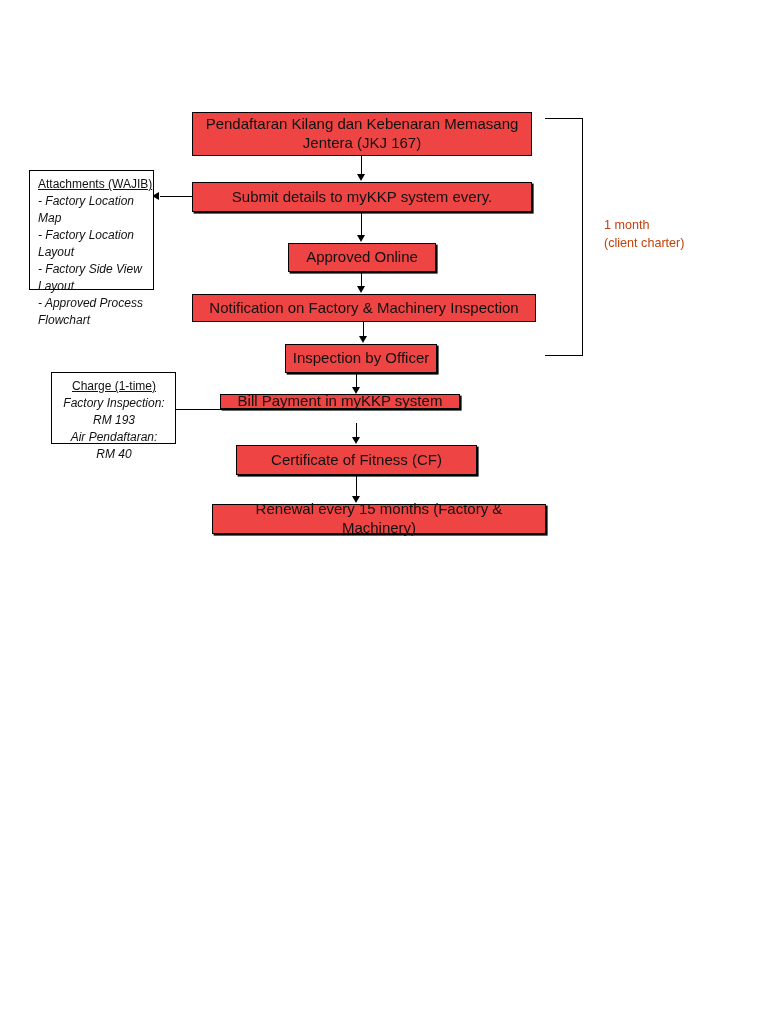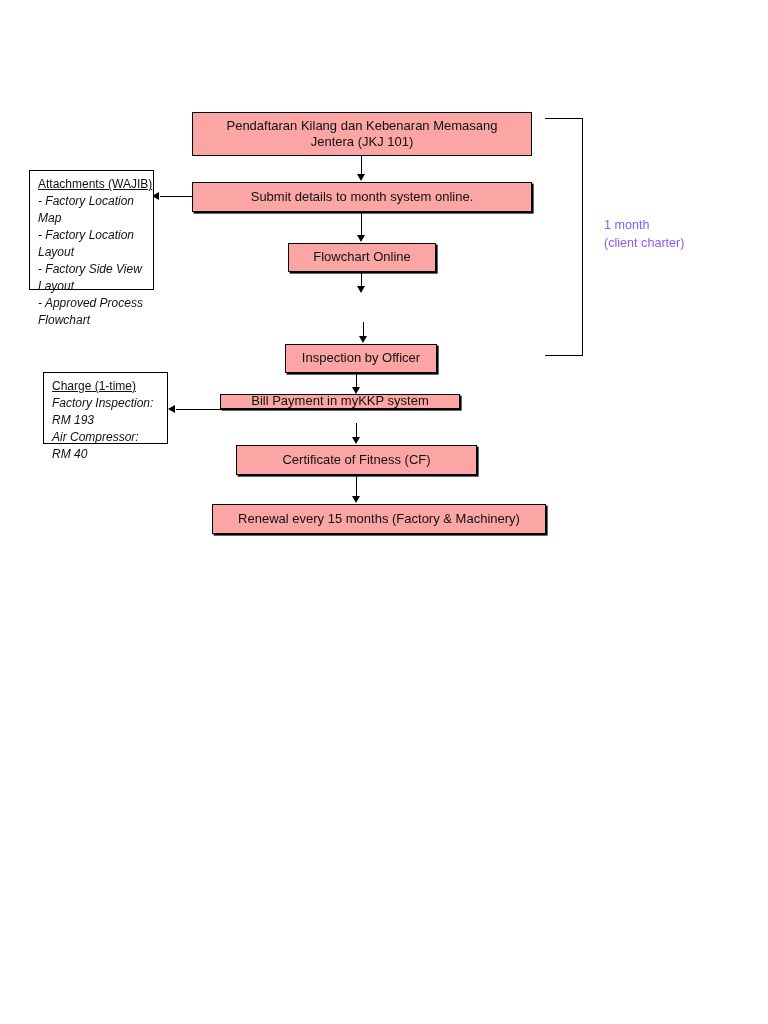--- a/index.html
+++ b/index.html
@@ -30,12 +30,12 @@
     position: absolute;
     box-sizing: border-box;
     border: 1.4px solid #000;
-    background: #fca5a5;
+    background: #ef4444;
     display: flex;
     align-items: center;
     justify-content: center;
     text-align: center;
-    font-size: 13px;
+    font-size: 15px;
     line-height: 1.25;
     color: #111;
     padding: 2px 6px;

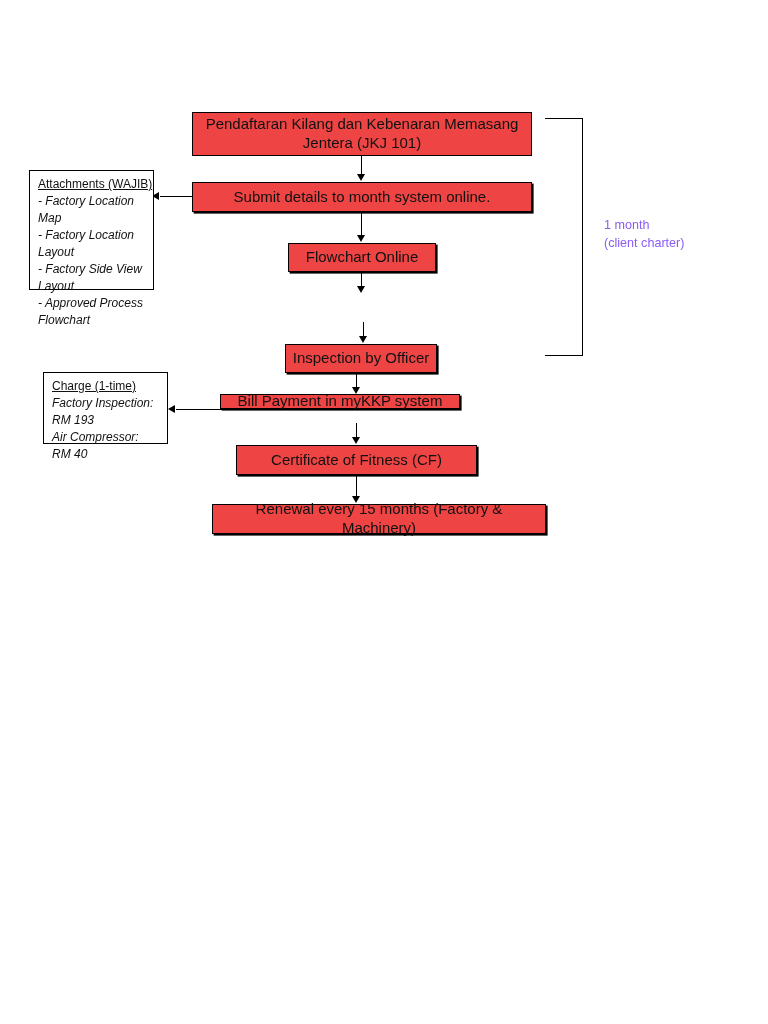--- a/index.html
+++ b/index.html
@@ -156,7 +156,7 @@
   <div class="node n-register">
     <div>
       <div>Pendaftaran Kilang dan Kebenaran Memasang</div>
-      <div>Jentera (JKJ 101)</div>
+      <div>Jentera (JKJ 167)</div>
     </div>
   </div>
 

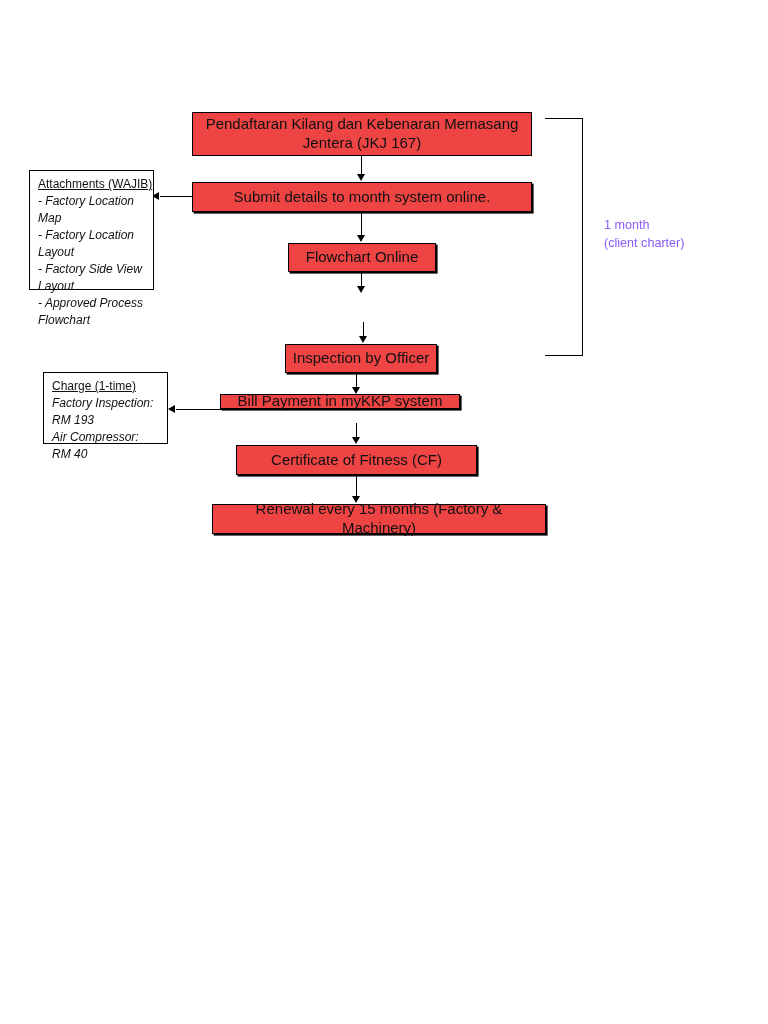--- a/index.html
+++ b/index.html
@@ -160,7 +160,7 @@
     </div>
   </div>
 
-  <div class="node n-submit shadow">Submit details to month system online.</div>
+  <div class="node n-submit shadow">Submit details to myKKP system every.</div>
 
   <div class="node n-approved shadow">Flowchart Online</div>
 

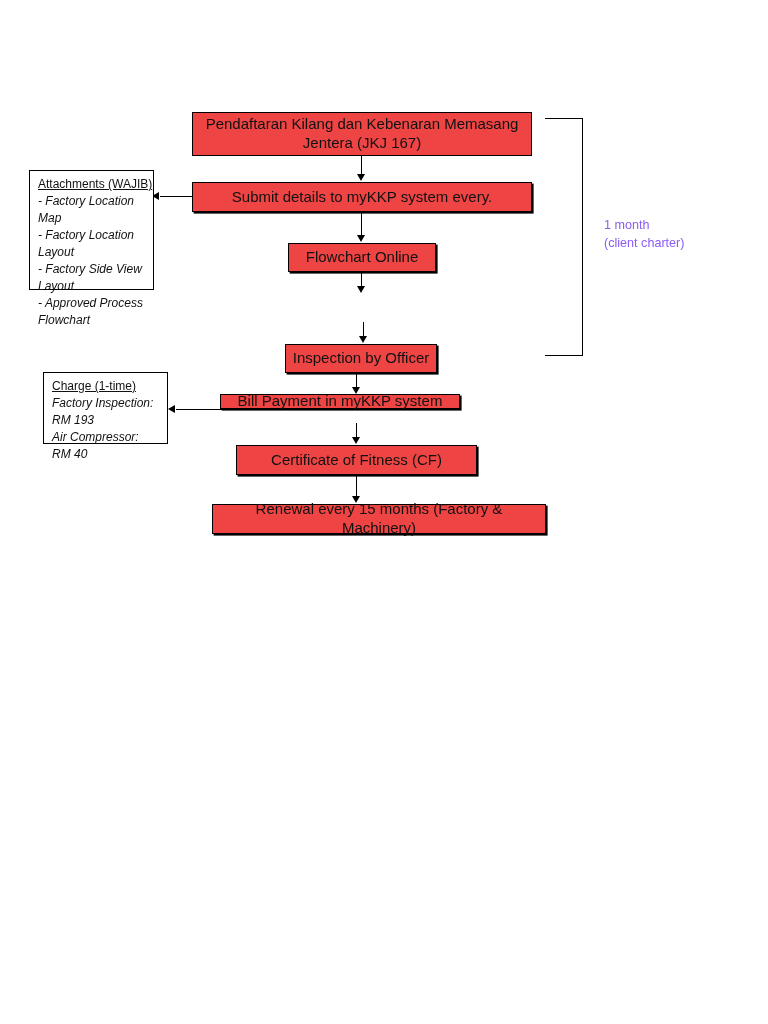--- a/index.html
+++ b/index.html
@@ -143,7 +143,7 @@
     top: 216px;
     font-size: 12.6px;
     line-height: 1.45;
-    color: #8b5cf6;
+    color: #c2410c;
     white-space: nowrap;
   }
   .charter-label span { display: block; }

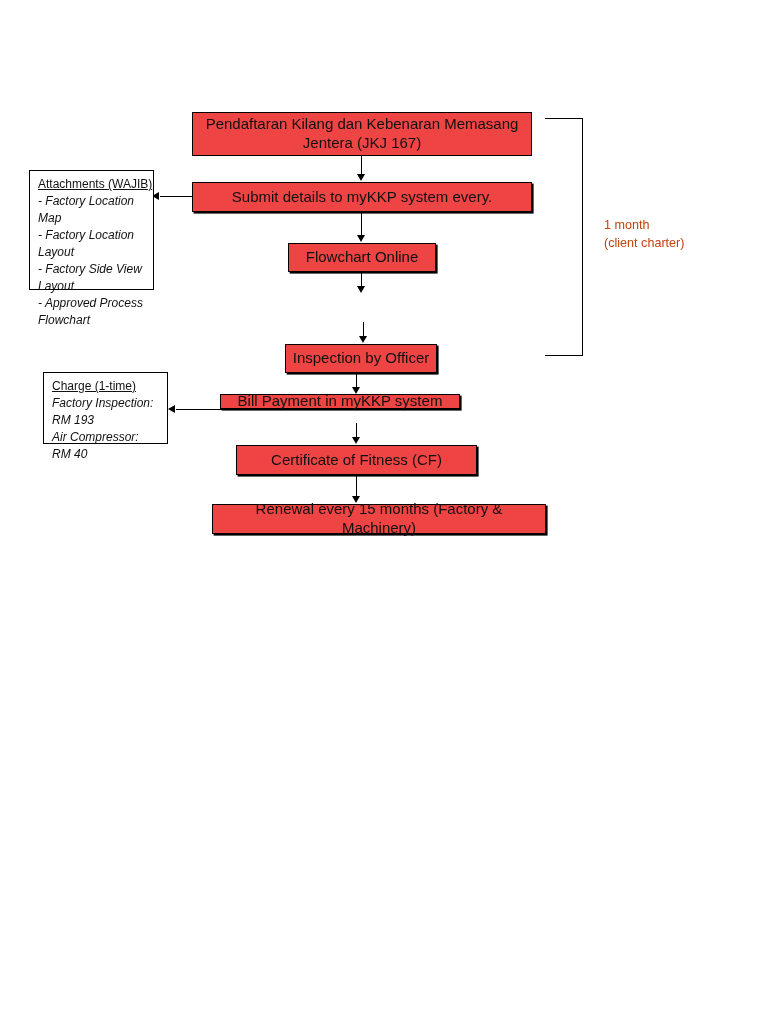--- a/index.html
+++ b/index.html
@@ -162,7 +162,7 @@
 
   <div class="node n-submit shadow">Submit details to myKKP system every.</div>
 
-  <div class="node n-approved shadow">Flowchart Online</div>
+  <div class="node n-approved shadow">Approved Online</div>
 
 
   <div class="node n-inspection shadow">Inspection by Officer</div>

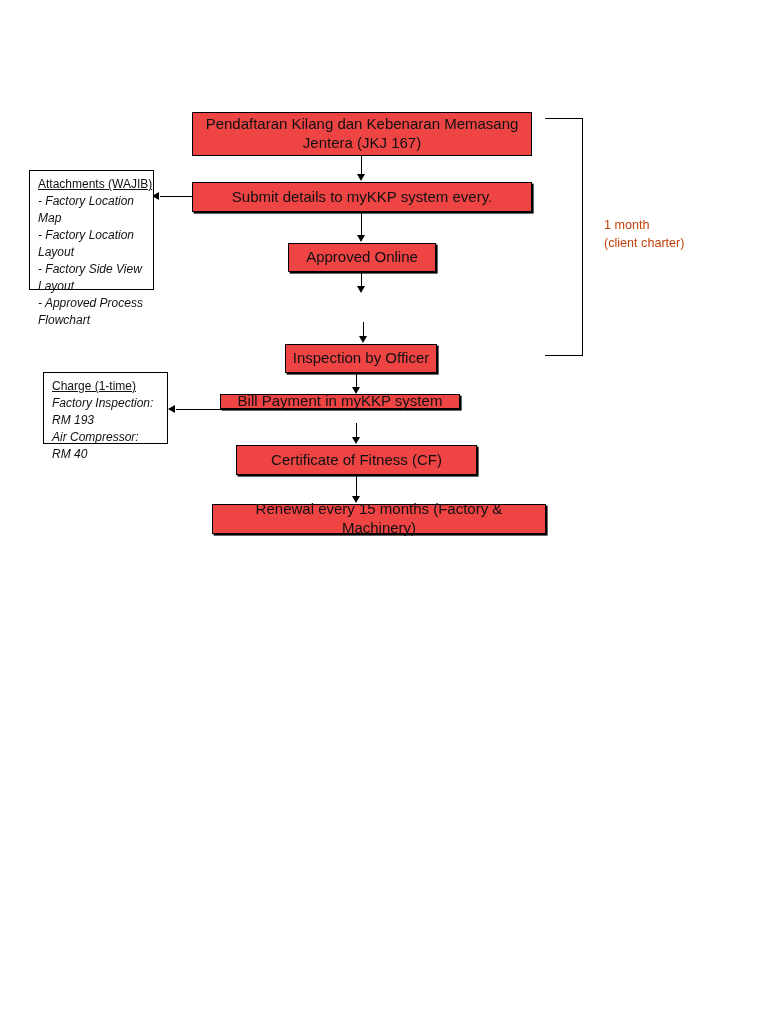--- a/index.html
+++ b/index.html
@@ -164,6 +164,7 @@
 
   <div class="node n-approved shadow">Approved Online</div>
 
+  <div class="node n-notify">Notification on Factory &amp; Machinery Inspection</div>
 
   <div class="node n-inspection shadow">Inspection by Officer</div>
 

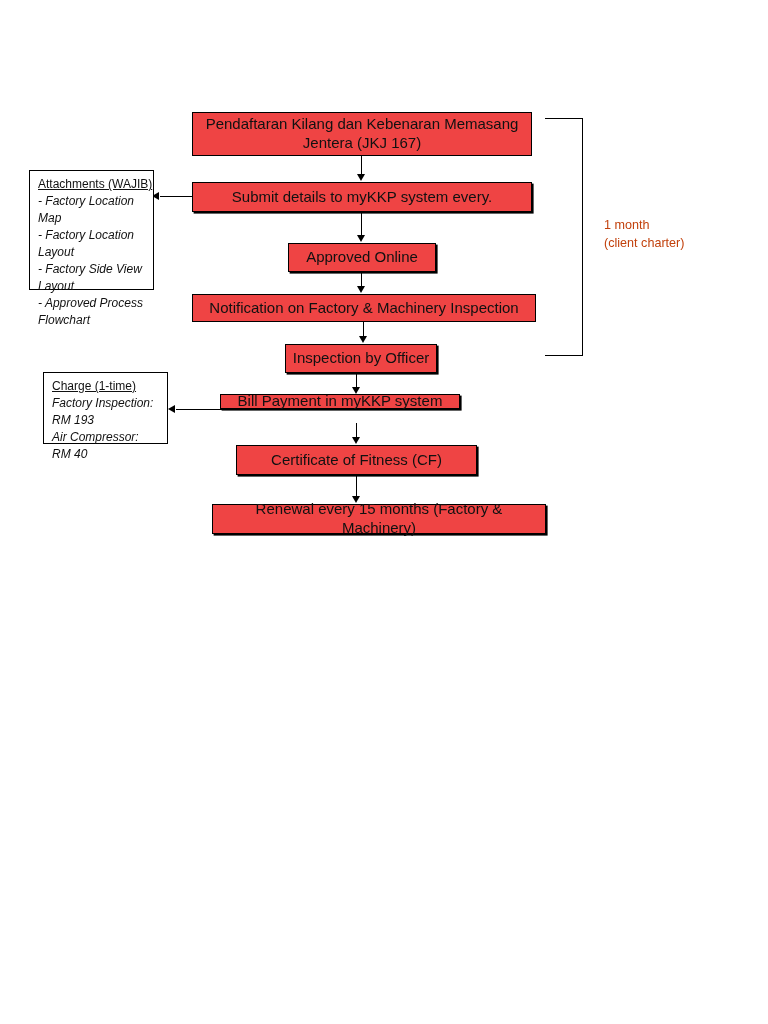--- a/index.html
+++ b/index.html
@@ -66,7 +66,7 @@
     color: #111;
   }
   .sb-attachments { left: 29px;  top: 170px; width: 125px; height: 120px; }
-  .sb-charge      { left: 43px;  top: 372px; width: 125px; height: 72px; }
+  .sb-charge      { left: 51px;  top: 372px; width: 125px; height: 72px; text-align: center; }
 
   .sb-title {
     text-decoration: underline;

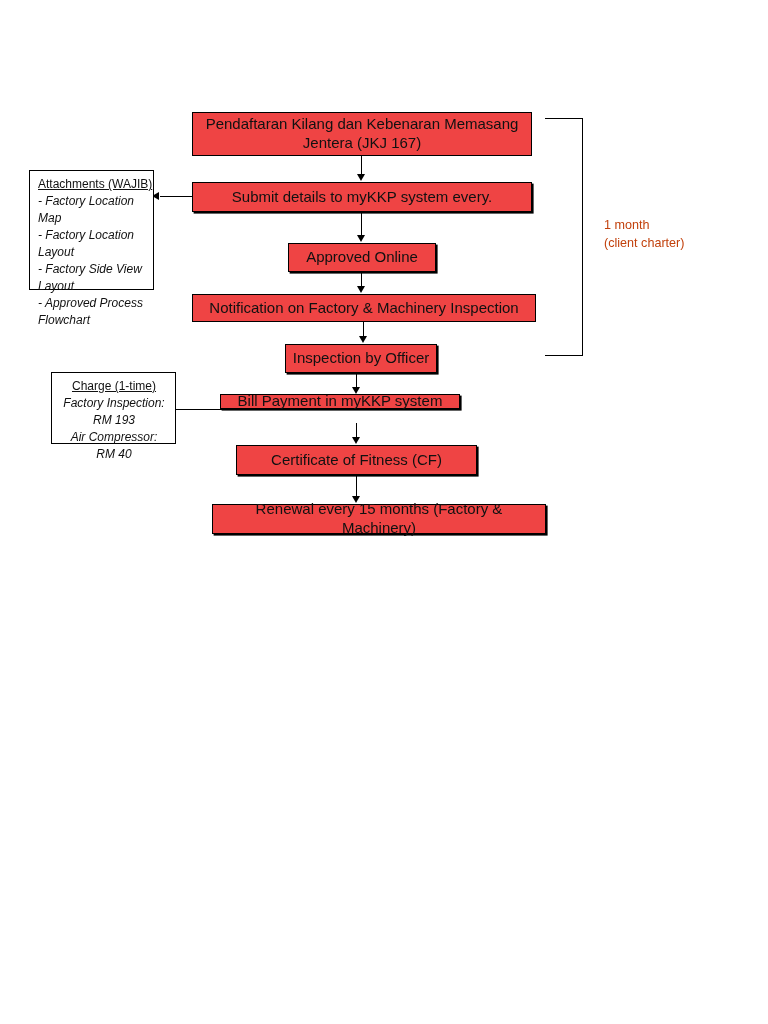--- a/index.html
+++ b/index.html
@@ -213,7 +213,7 @@
     <span class="sb-title">Charge (1-time)</span>
     <span class="sb-line">Factory Inspection:</span>
     <span class="sb-line">RM 193</span>
-    <span class="sb-line">Air Compressor:</span>
+    <span class="sb-line">Air Pendaftaran:</span>
     <span class="sb-line">RM 40</span>
   </div>
 

